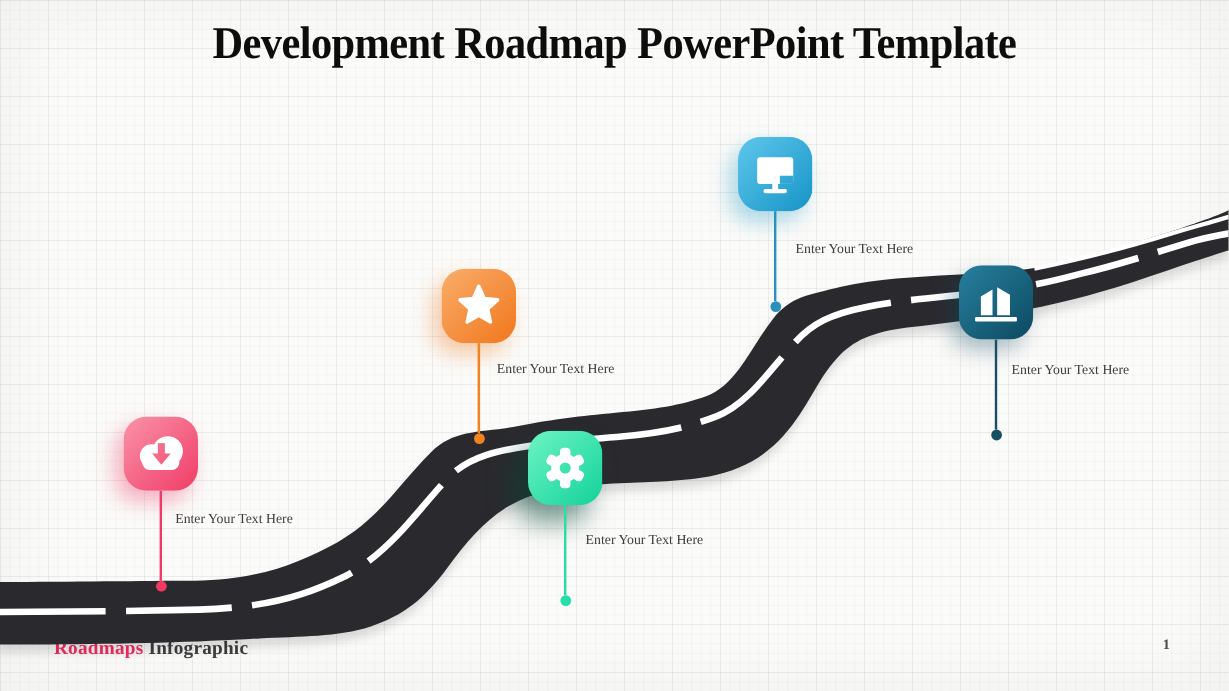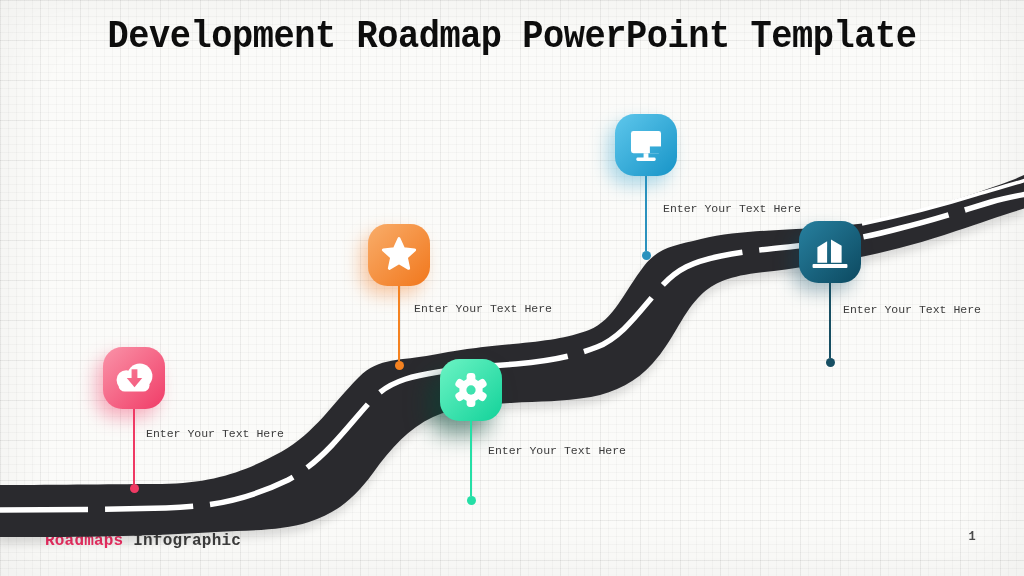--- a/index.html
+++ b/index.html
@@ -5,7 +5,7 @@
   html,body{margin:0;padding:0;}
   .slide{
     position:relative; width:1024px; height:576px; overflow:hidden;
-    font-family:Liberation Mono, monospace;
+    font-family:Liberation Serif, serif;
     background-color:#fbfbf9;
     background-image:
       linear-gradient(rgba(110,110,110,.07) 1px, transparent 1px),

